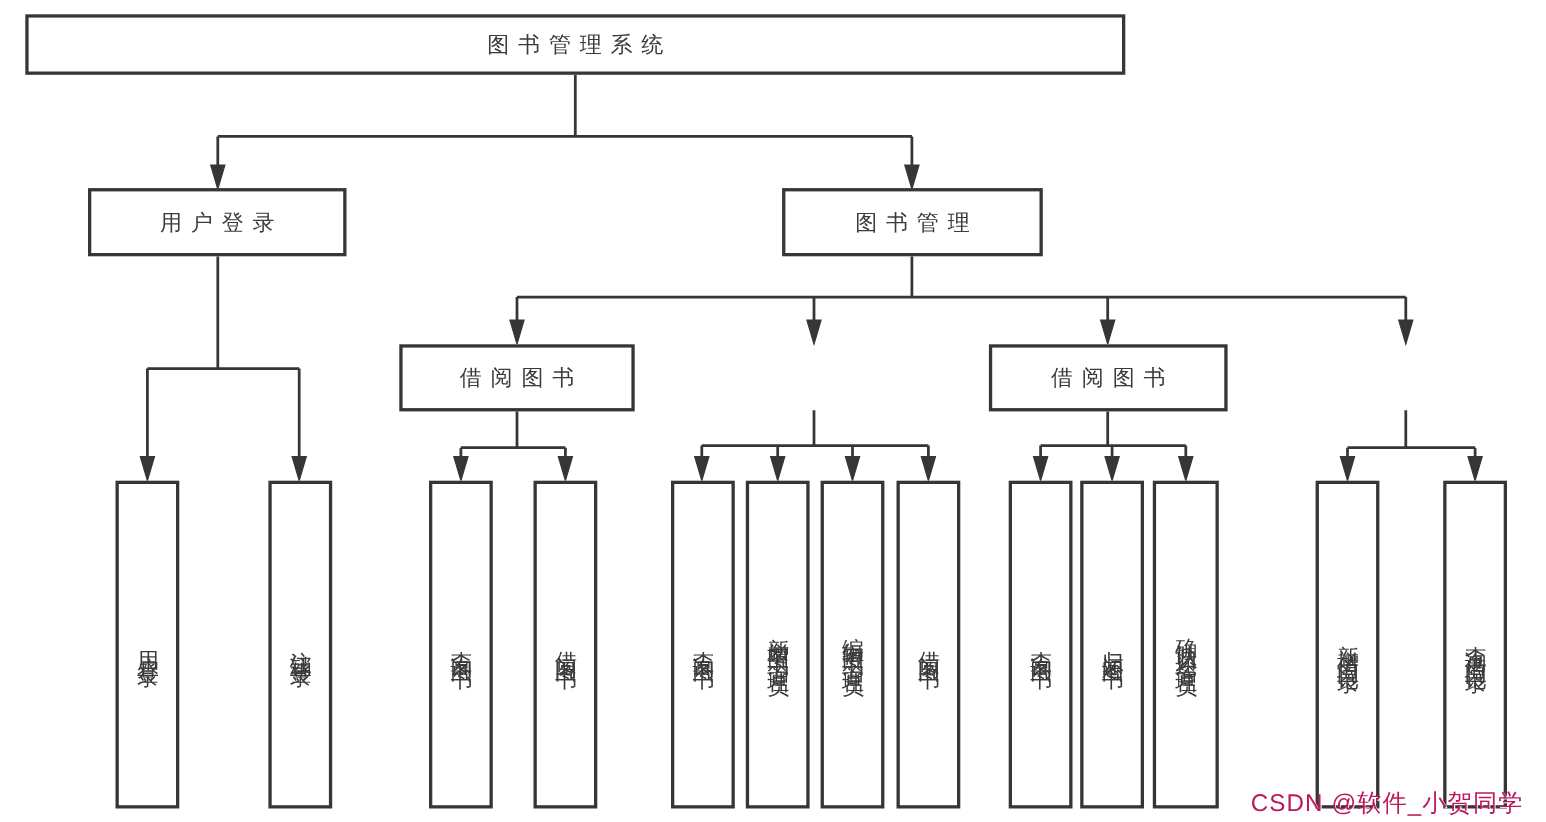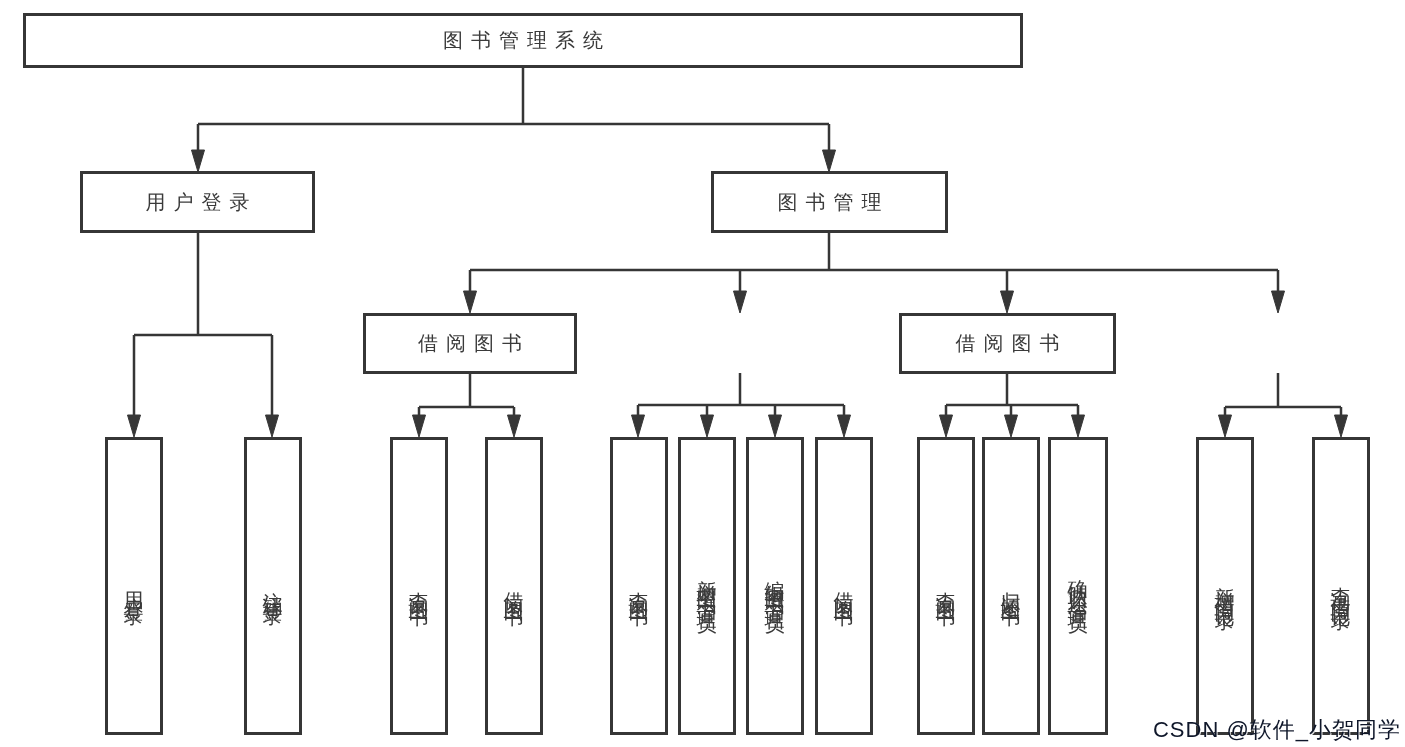--- a/index.html
+++ b/index.html
@@ -20,8 +20,8 @@
     font-size:20px;letter-spacing:5px;line-height:1.1;
   }
   .watermark{
-    position:absolute;right:4px;bottom:2px;z-index:5;
-    font-size:22px;color:#0f172a;letter-spacing:1px;
+    position:absolute;right:20px;bottom:2px;z-index:5;
+    font-size:22px;color:#be185d;letter-spacing:1px;
     text-shadow:1px 1px 0 rgba(255,255,255,0.85);
     white-space:nowrap;
   }

